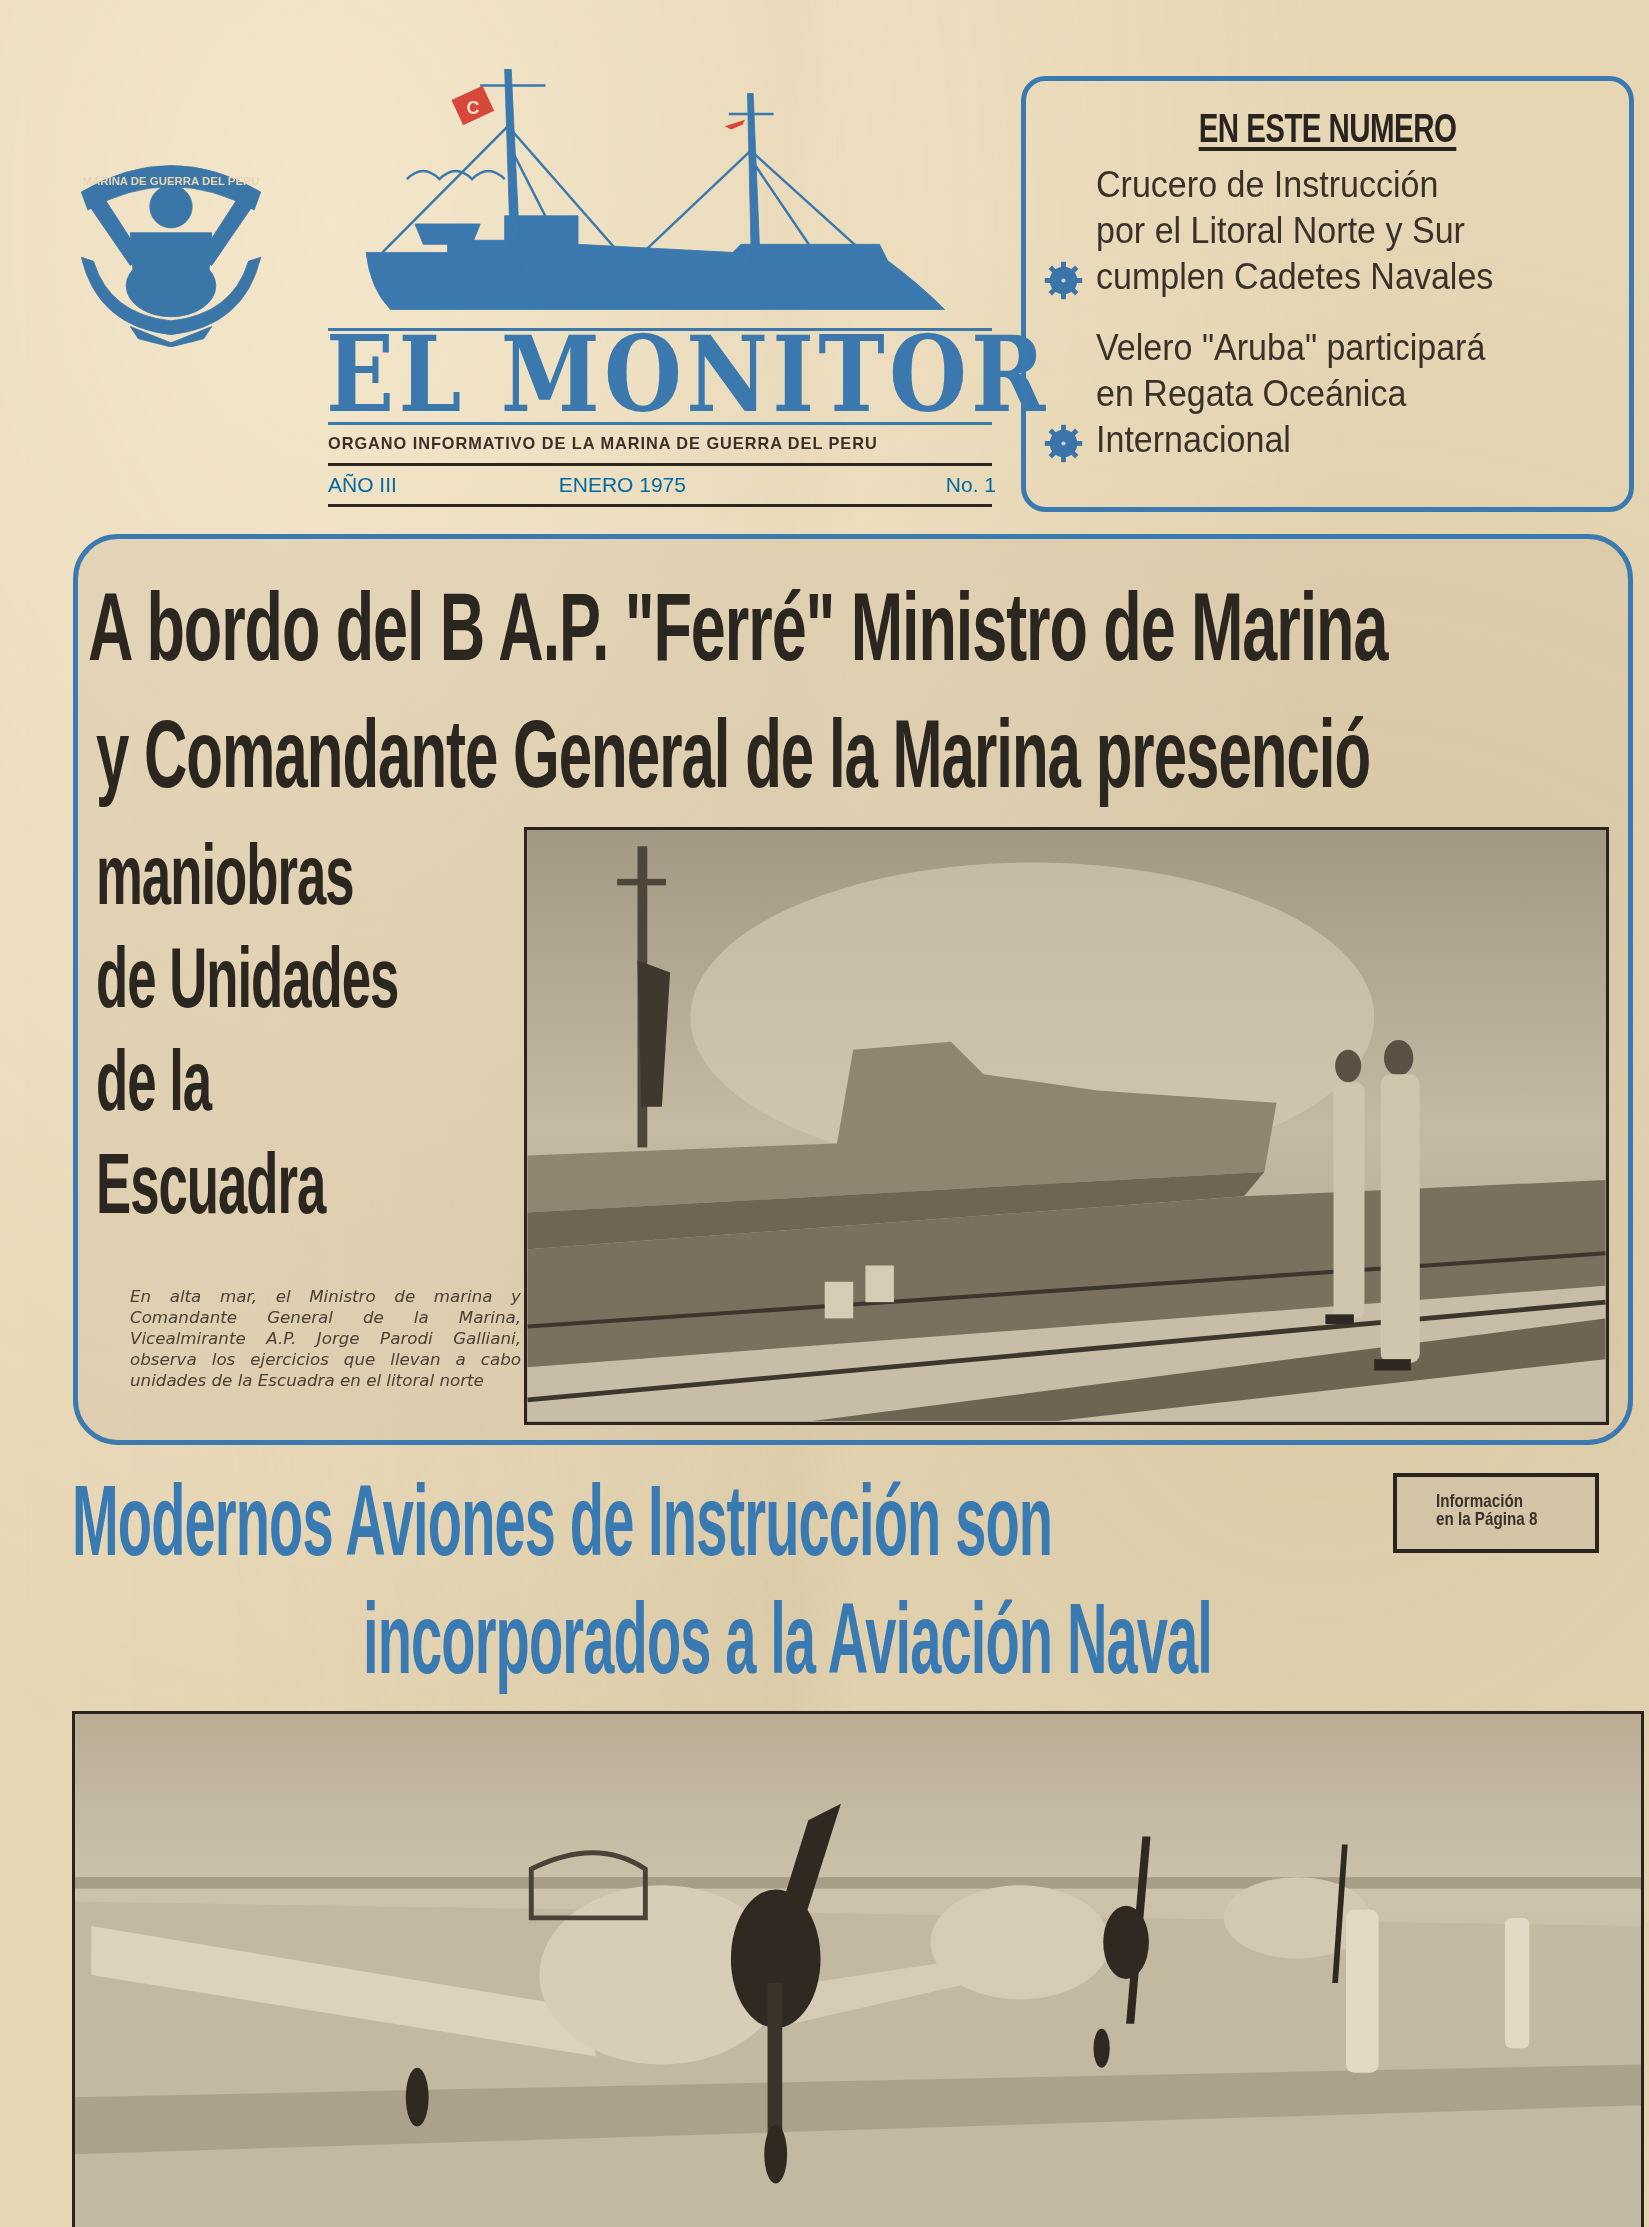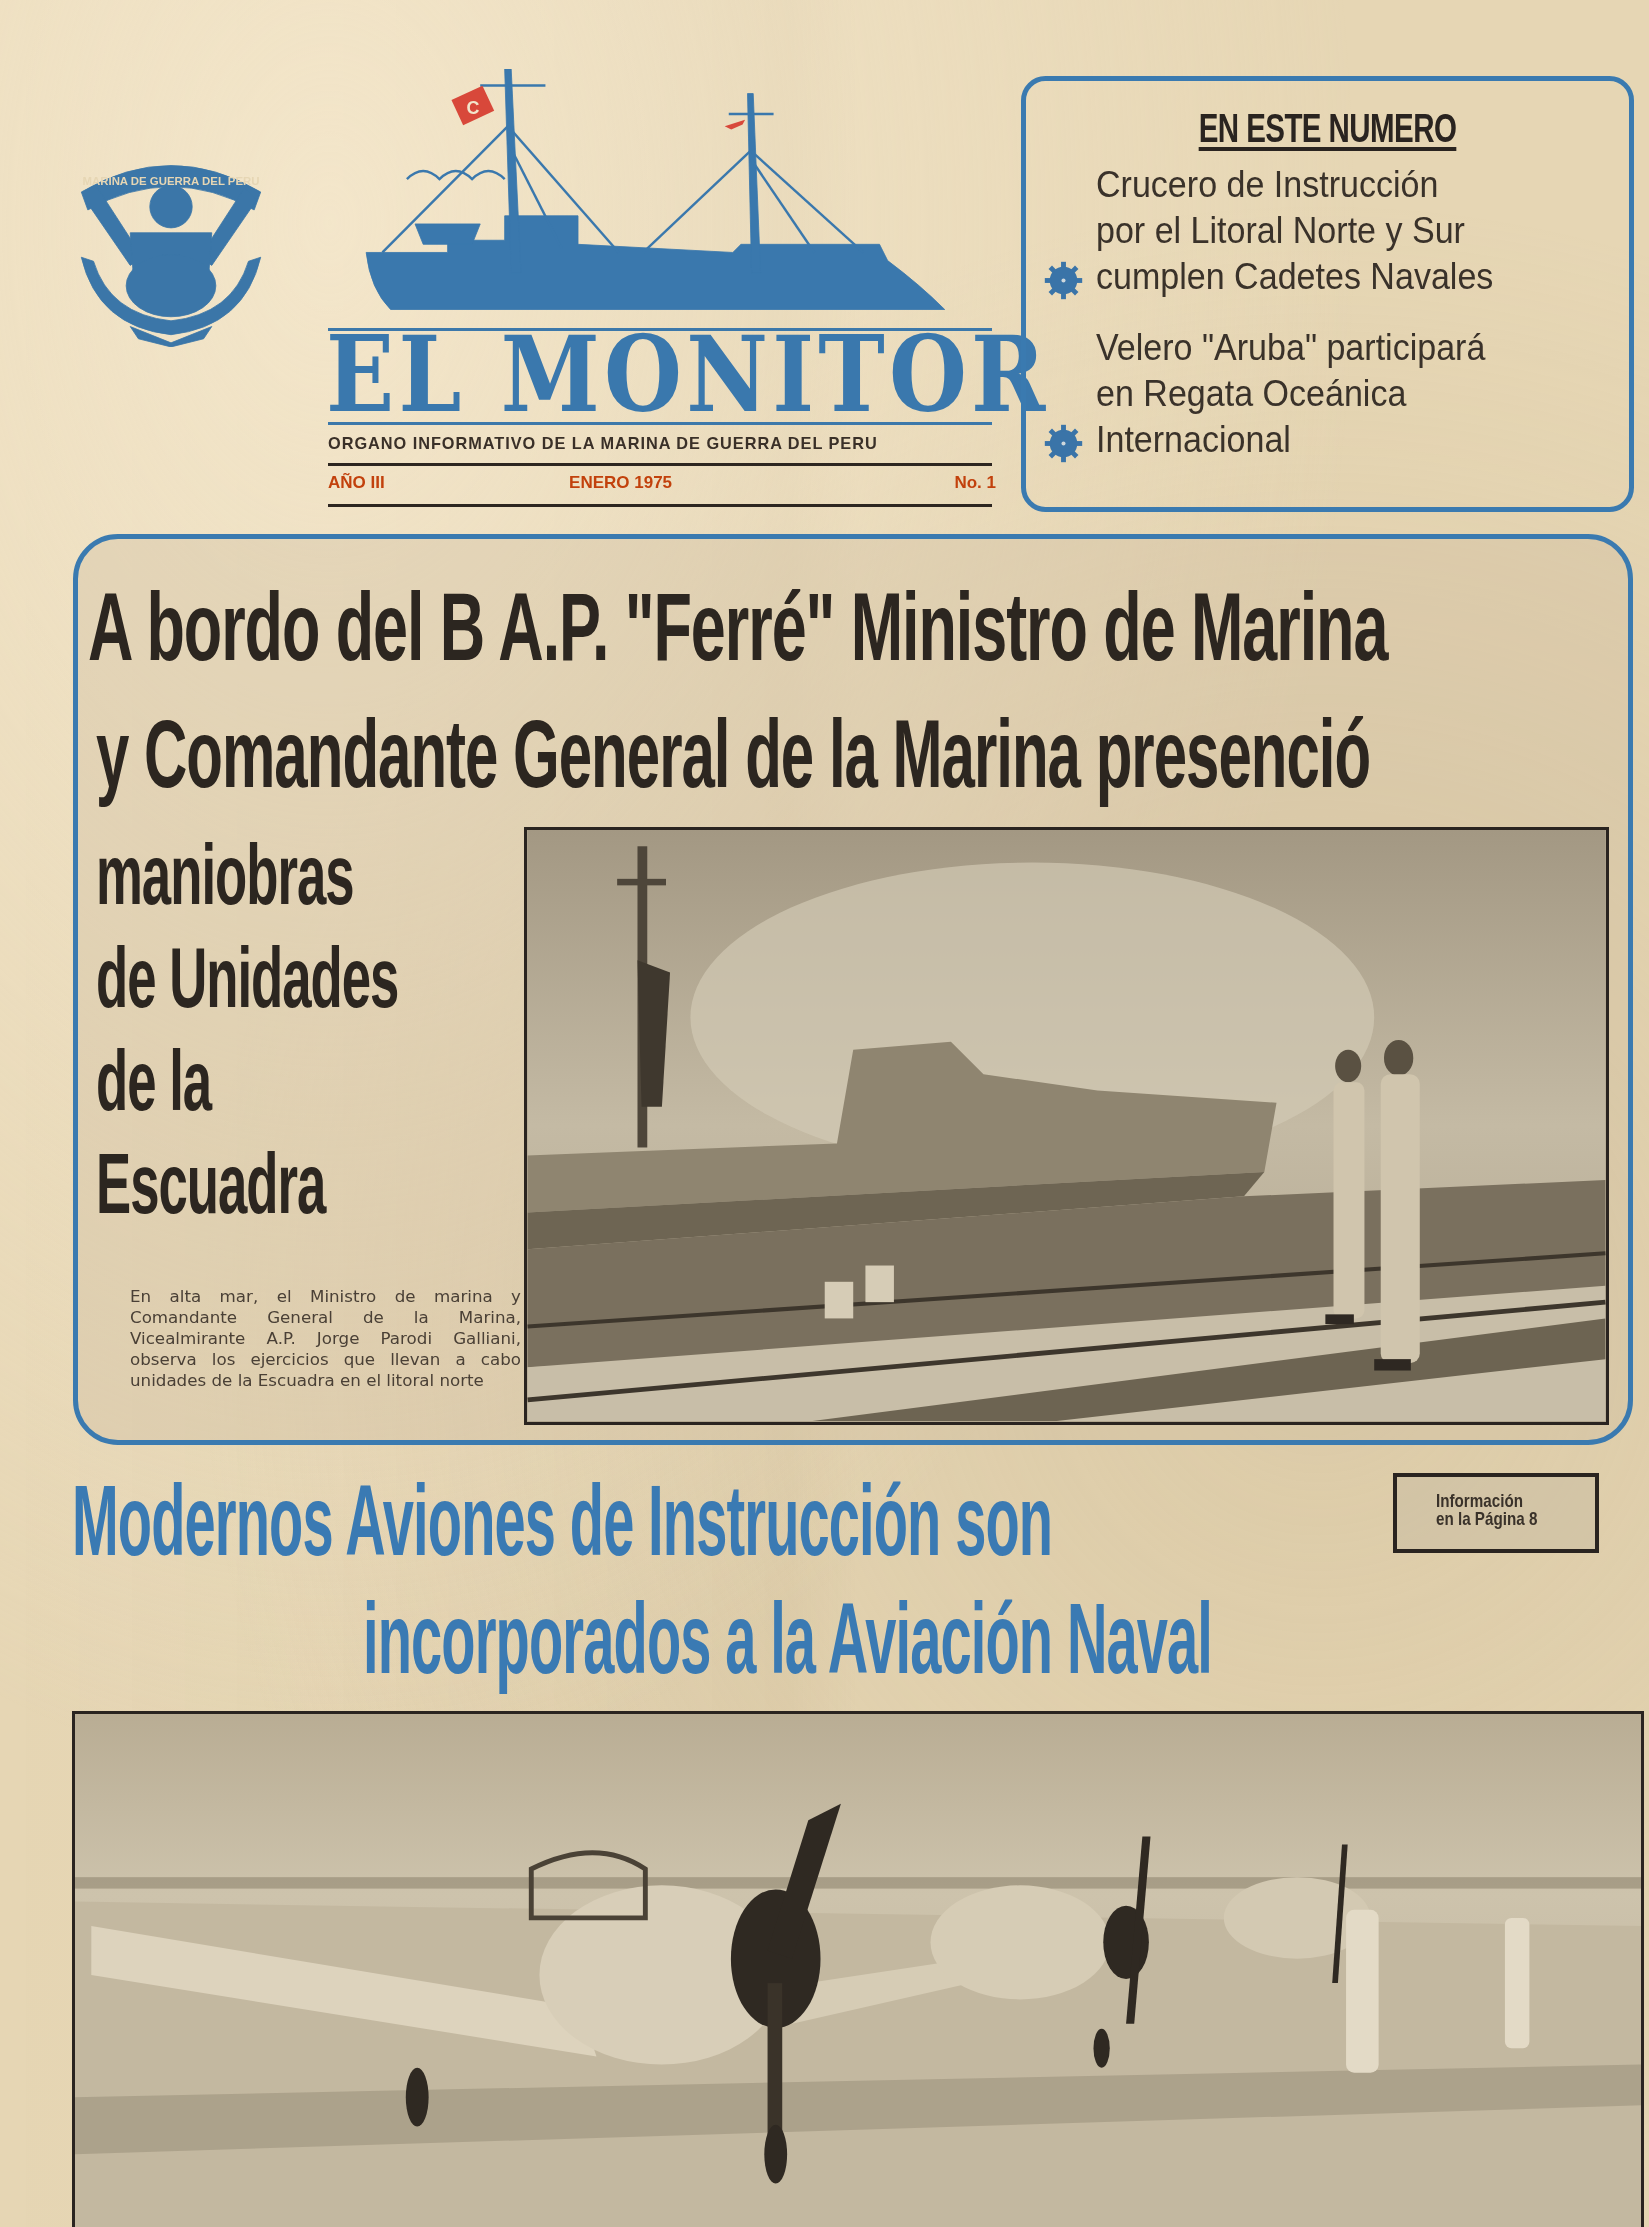--- a/index.html
+++ b/index.html
@@ -35,7 +35,7 @@
   .issue-row {
     left: 328px; top: 473px; width: 668px; height: 24.4px;
     display: flex; justify-content: space-between;
-    font-size: 17px; font-weight: bold; color: #c2410c;
+    font-size: 21px; font-weight: normal; color: #0369a1;
   }
 
   

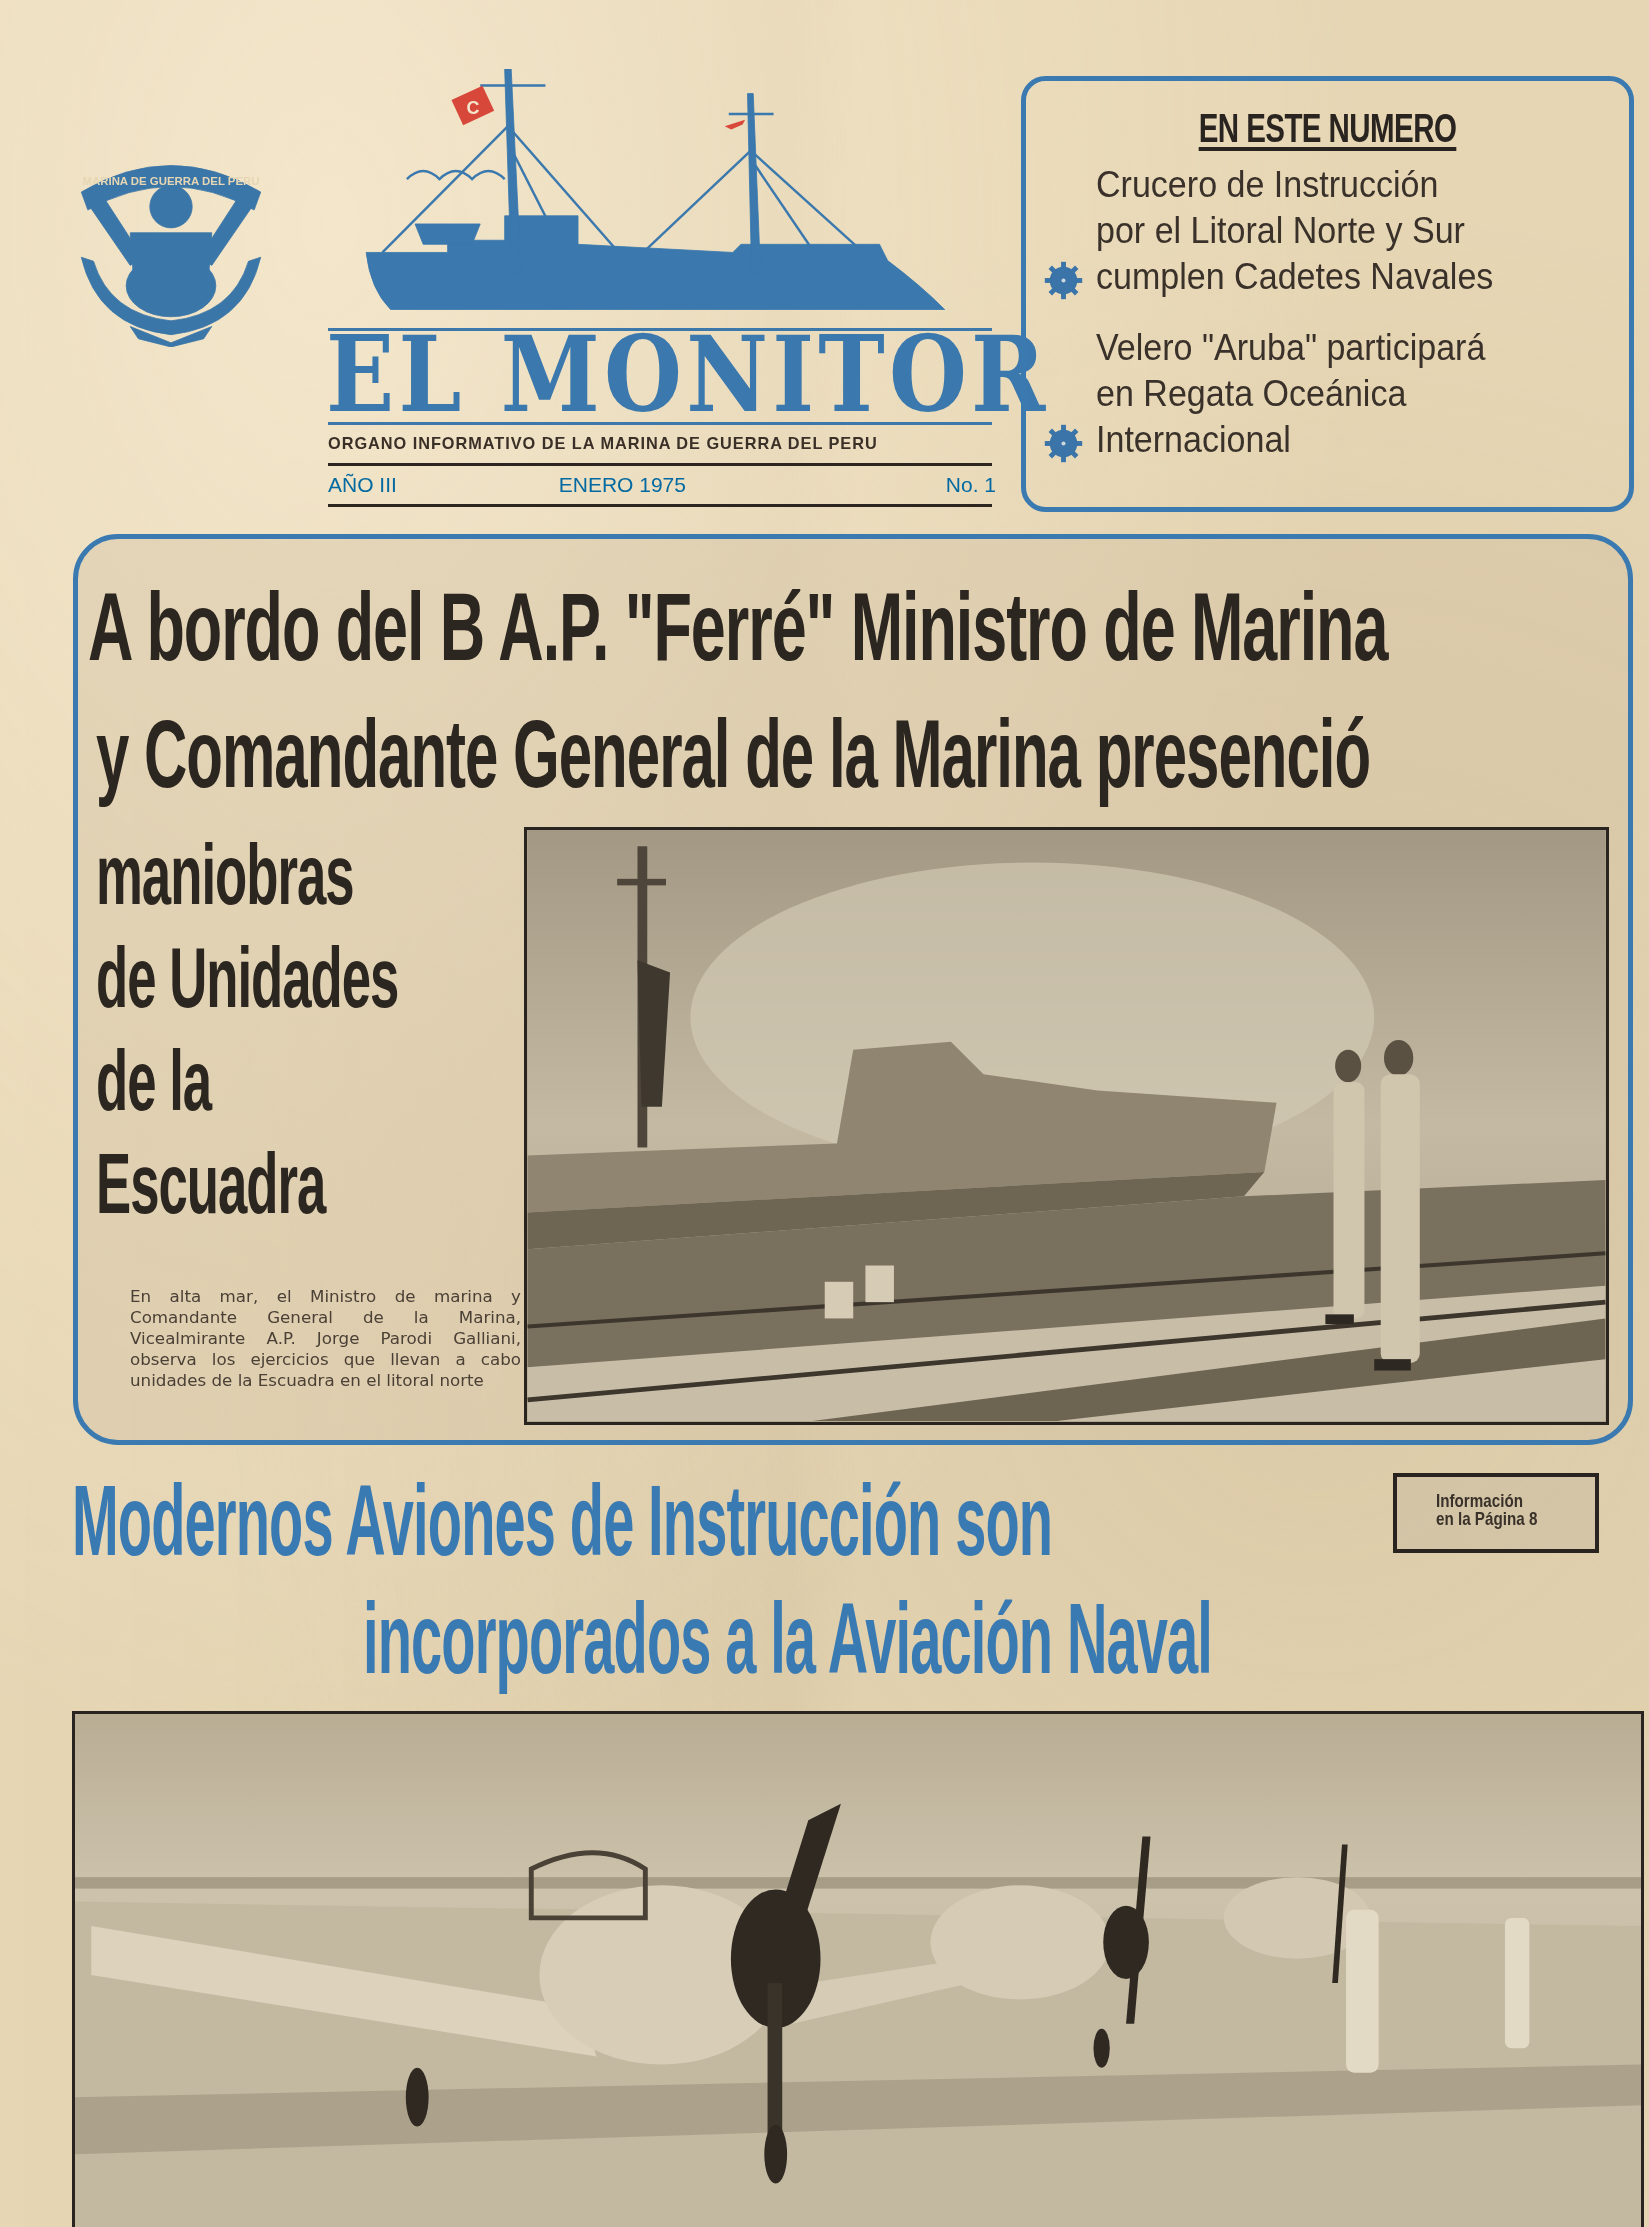--- a/index.html
+++ b/index.html
@@ -79,7 +79,7 @@
   }
   .caption {
     left: 130px; top: 1286px; width: 391px;
-    font-family: "DejaVu Sans", sans-serif; font-size: 16.7px;
+    font-family: "DejaVu Sans", sans-serif; font-style: italic; font-size: 16.7px;
     line-height: 21px; color: #4a4036; text-align: justify;
   }
 

